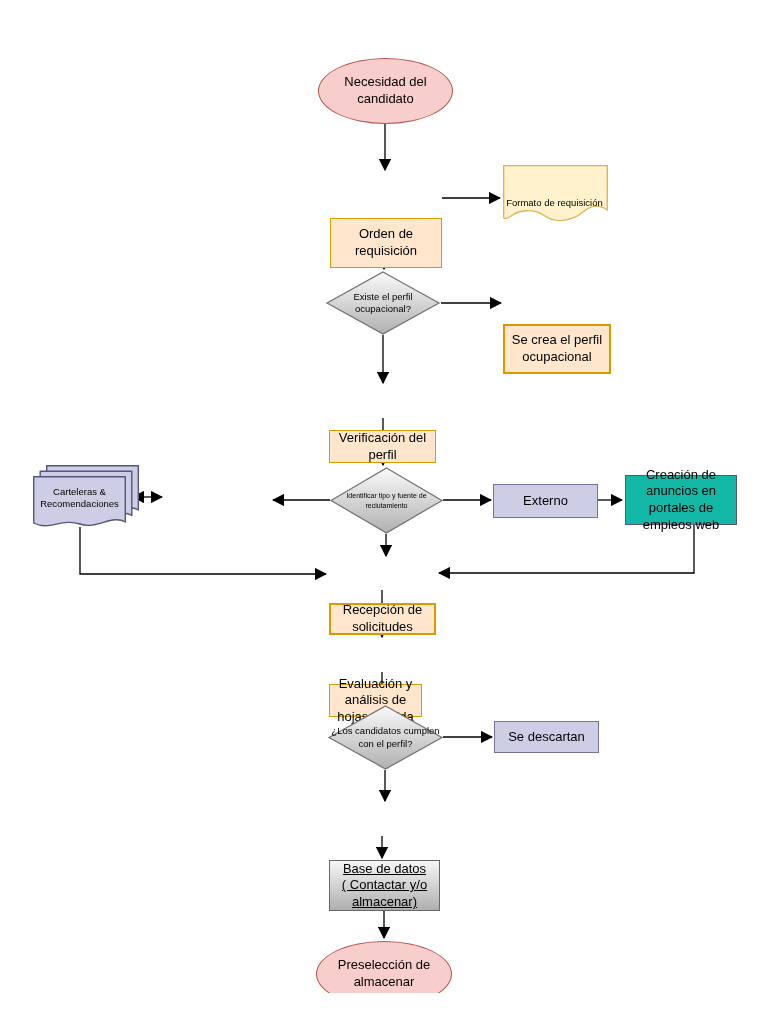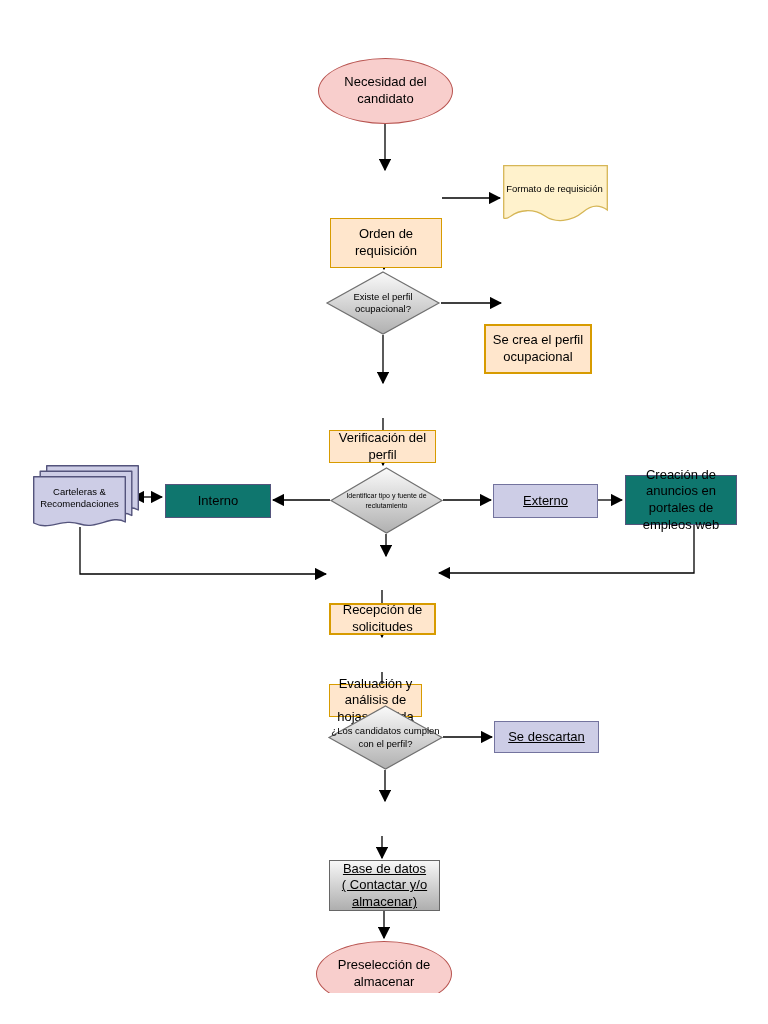--- a/index.html
+++ b/index.html
@@ -86,7 +86,7 @@
     <svg width="105" height="62">
       <path d="M0.7,0.7 L104.3,0.7 L104.3,45 C96,39 88,40 80,47 C68,57 52,58 42,51 C30,43 16,45 8,51 C5,53 2,54 0.7,53 Z" fill="#fff2cc" stroke="#d6b656" stroke-width="1.3"></path>
     </svg>
-    <div class="shape-lbl" style="left:0;top:2px;width:103px;height:44px;">Formato de requisición</div>
+    <div class="shape-lbl" style="left:0;top:16px;width:103px;height:44px;">Formato de requisición</div>
   </div>
 
   

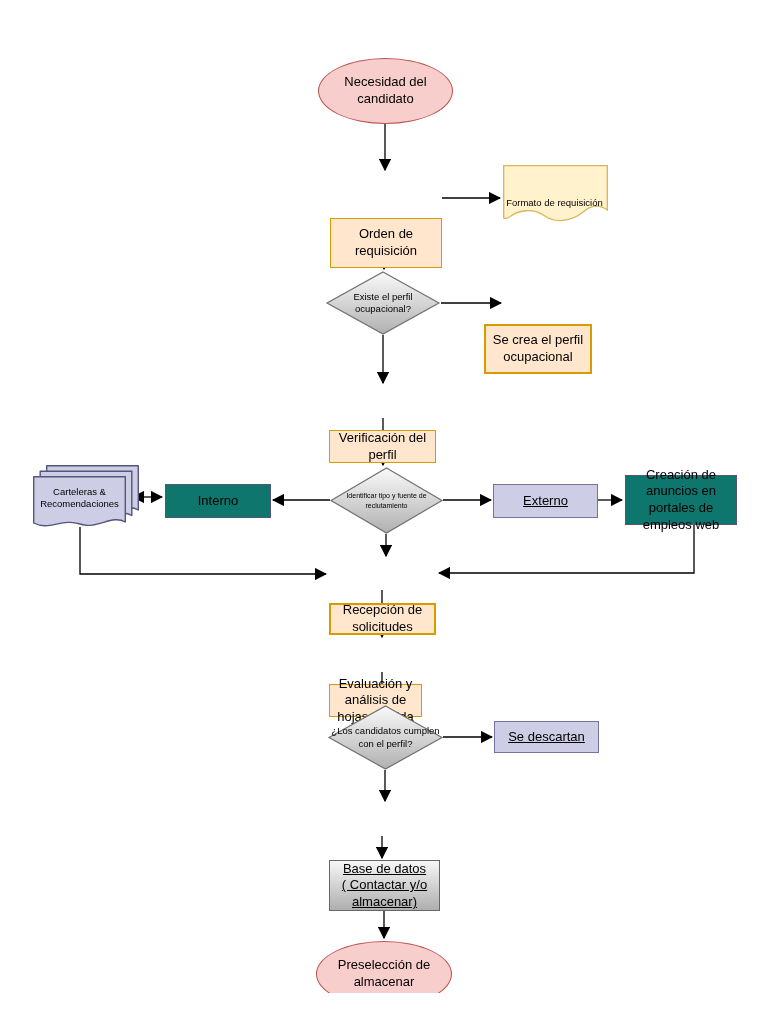--- a/index.html
+++ b/index.html
@@ -98,7 +98,7 @@
   </div>
 
   
-  <div class="node proc-orange" style="left:484px;top:279px;width:108px;height:50px;border-width:2px;">
+  <div class="node proc-orange" style="left:503px;top:279px;width:108px;height:50px;border-width:2px;">
     <span>Se crea el perfil ocupacional</span>
   </div>
 

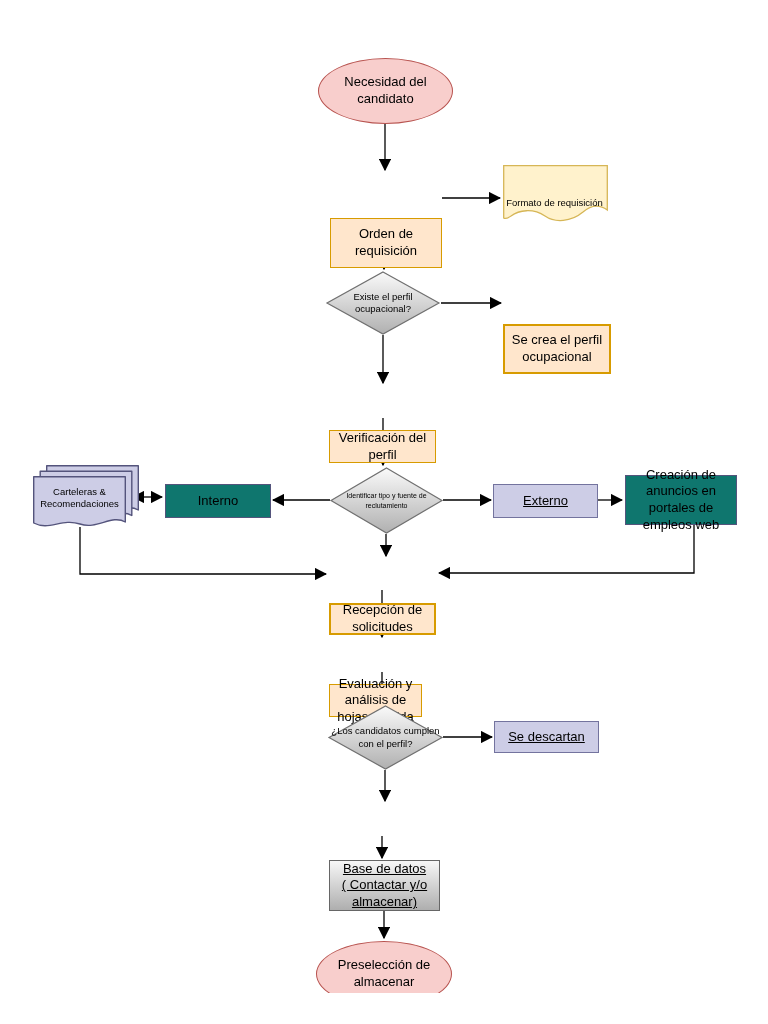--- a/index.html
+++ b/index.html
@@ -15,7 +15,7 @@
   }
   .proc-orange{background:#ffe6cc;border:1.4px solid #d79b00;margin-top:45px;}
   .proc-gold{background:#ffe6cc;border:2px solid #d9a93c;}
-  .proc-purple{background:#0f766e;border:1.4px solid #54547c;}
+  .proc-purple{background:#14b8a6;border:1.4px solid #54547c;}
   .proc-purple-lt{background:#cdcde6;border:1.4px solid #73739e;text-decoration:underline;}
   .terminator{background:#f8cecc;border:1.5px solid #b85450;border-radius:50%;}
   .datastore{background:linear-gradient(#f7f7f7,#aeaeae);border:1.3px solid #666666;}

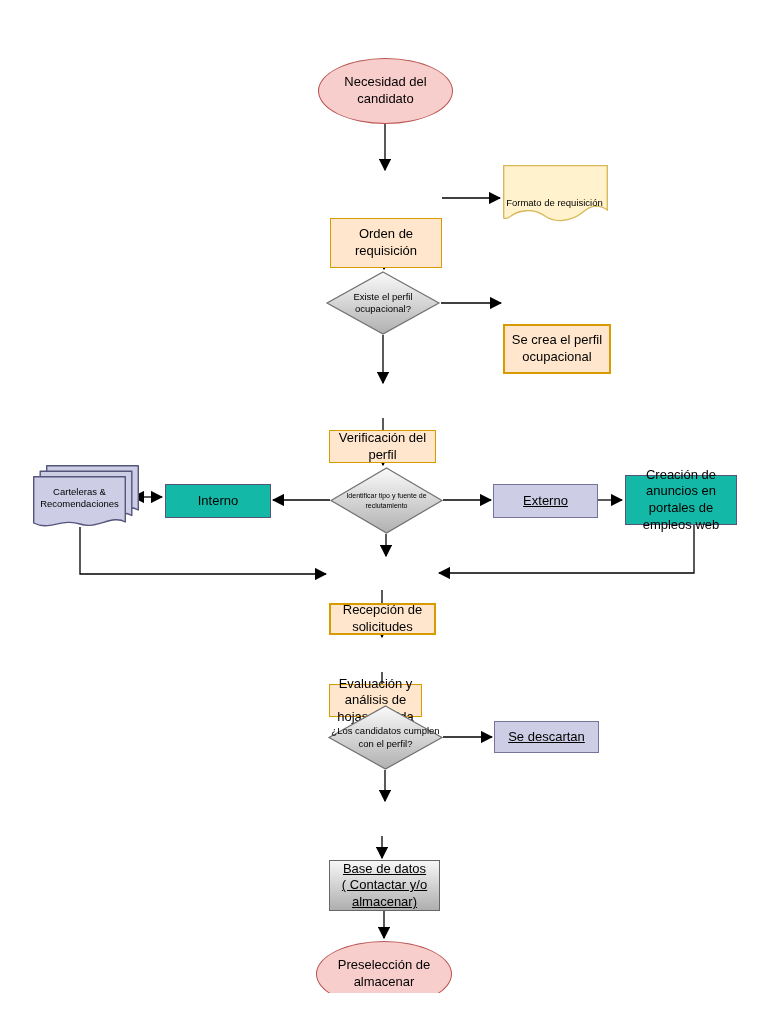--- a/index.html
+++ b/index.html
@@ -120,9 +120,6 @@
   </div>
 
   
-  <div class="node proc-purple" style="left:165px;top:484px;width:106px;height:34px;">
-    <span>Interno</span>
-  </div>
 
   
   <div class="shape-wrap" style="left:330px;top:467px;width:113px;height:67px;">

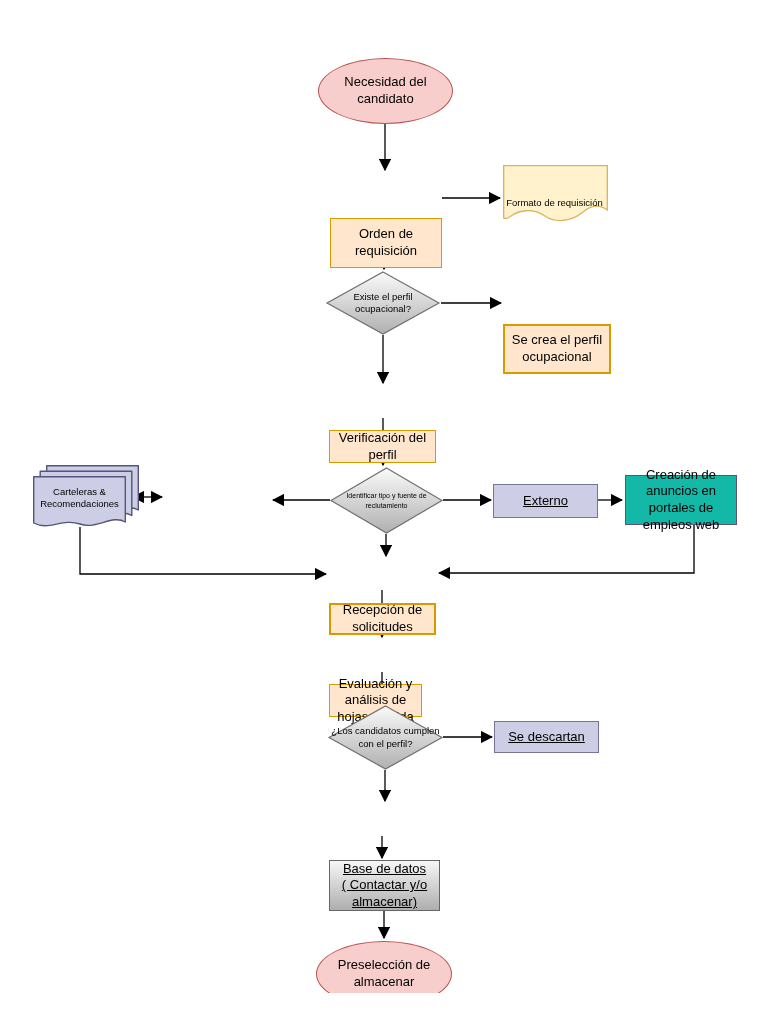--- a/index.html
+++ b/index.html
@@ -16,7 +16,7 @@
   .proc-orange{background:#ffe6cc;border:1.4px solid #d79b00;margin-top:45px;}
   .proc-gold{background:#ffe6cc;border:2px solid #d9a93c;}
   .proc-purple{background:#14b8a6;border:1.4px solid #54547c;}
-  .proc-purple-lt{background:#cdcde6;border:1.4px solid #73739e;text-decoration:underline;}
+  .proc-purple-lt{background:#cdcde6;border:1.4px solid #73739e;}
   .terminator{background:#f8cecc;border:1.5px solid #b85450;border-radius:50%;}
   .datastore{background:linear-gradient(#f7f7f7,#aeaeae);border:1.3px solid #666666;}
   .shape-wrap{position:absolute;}

